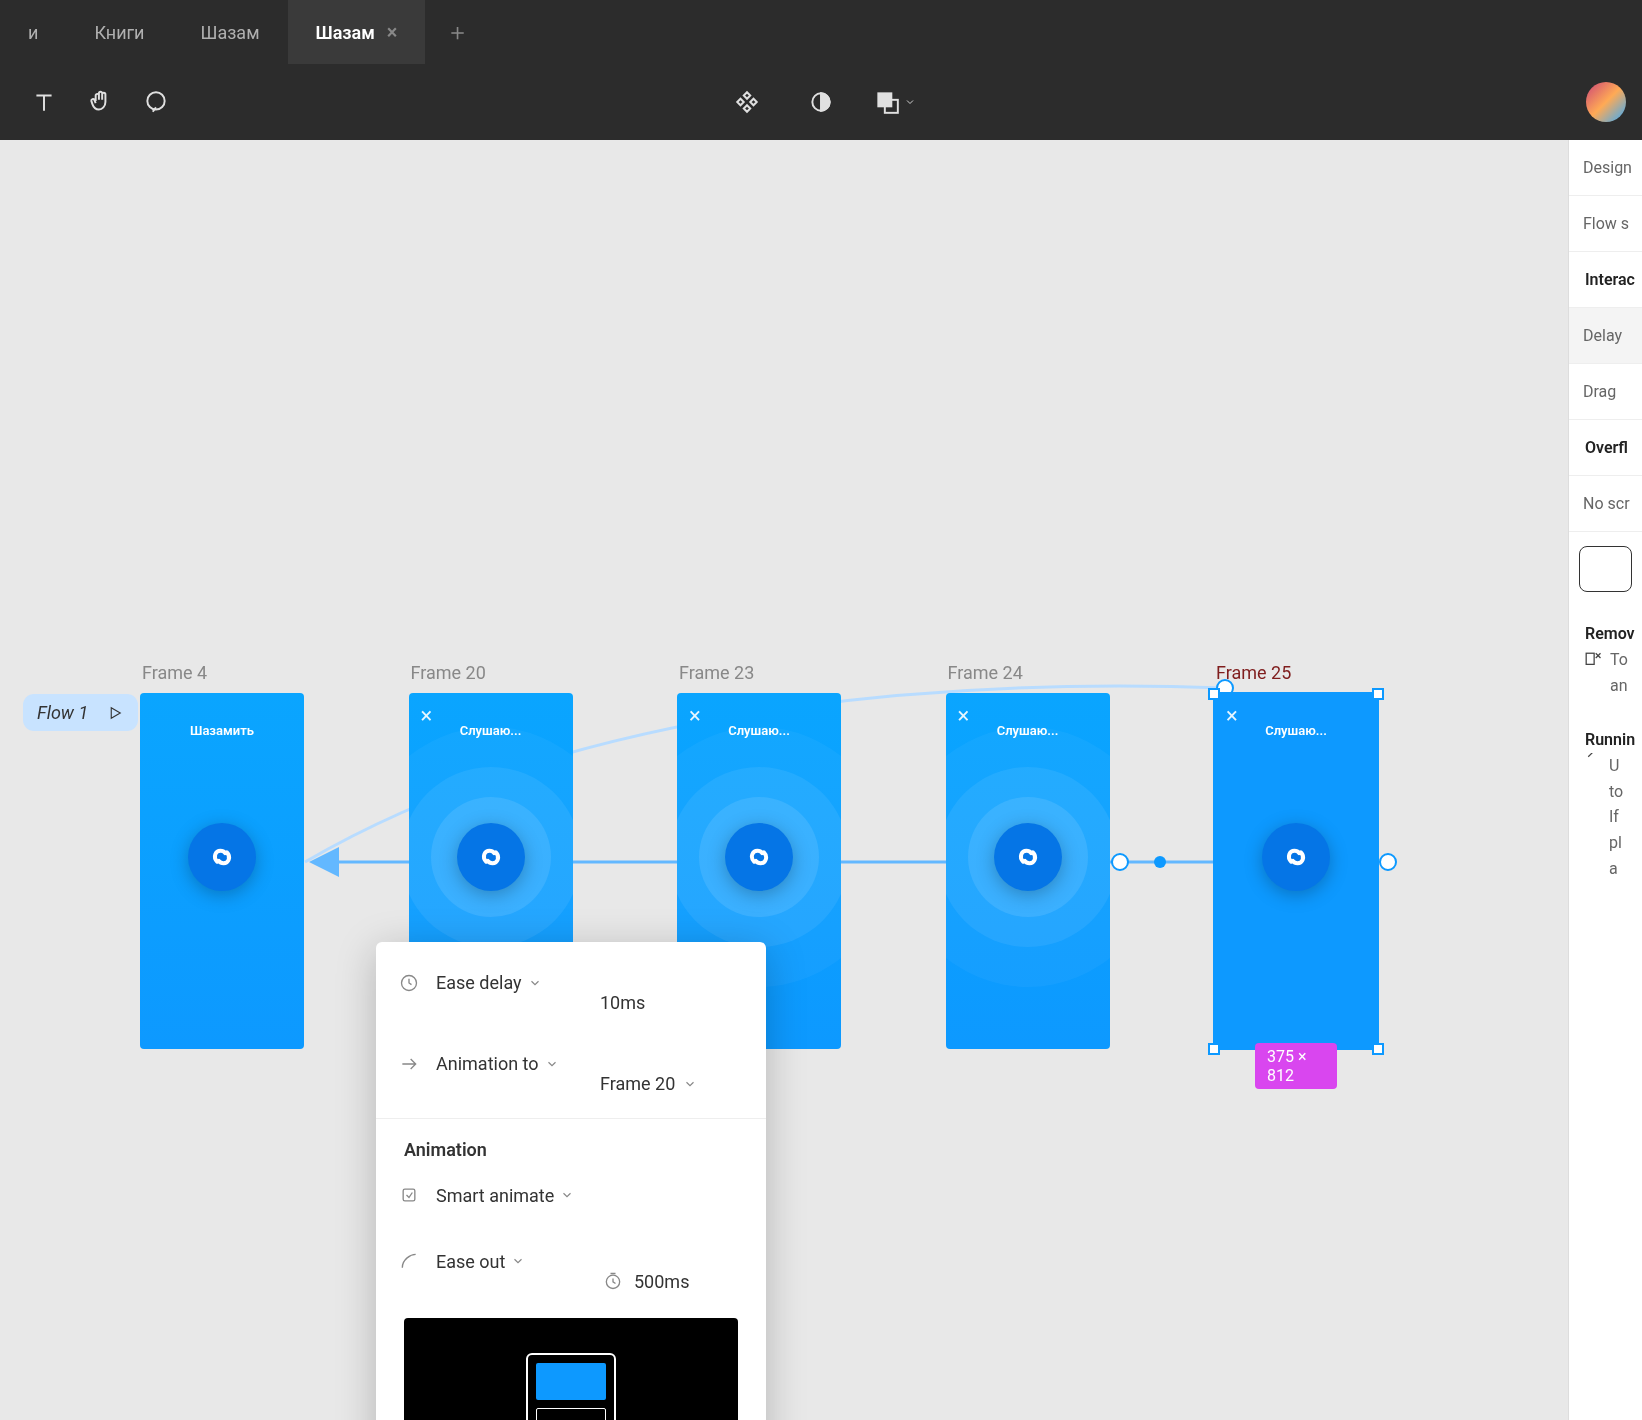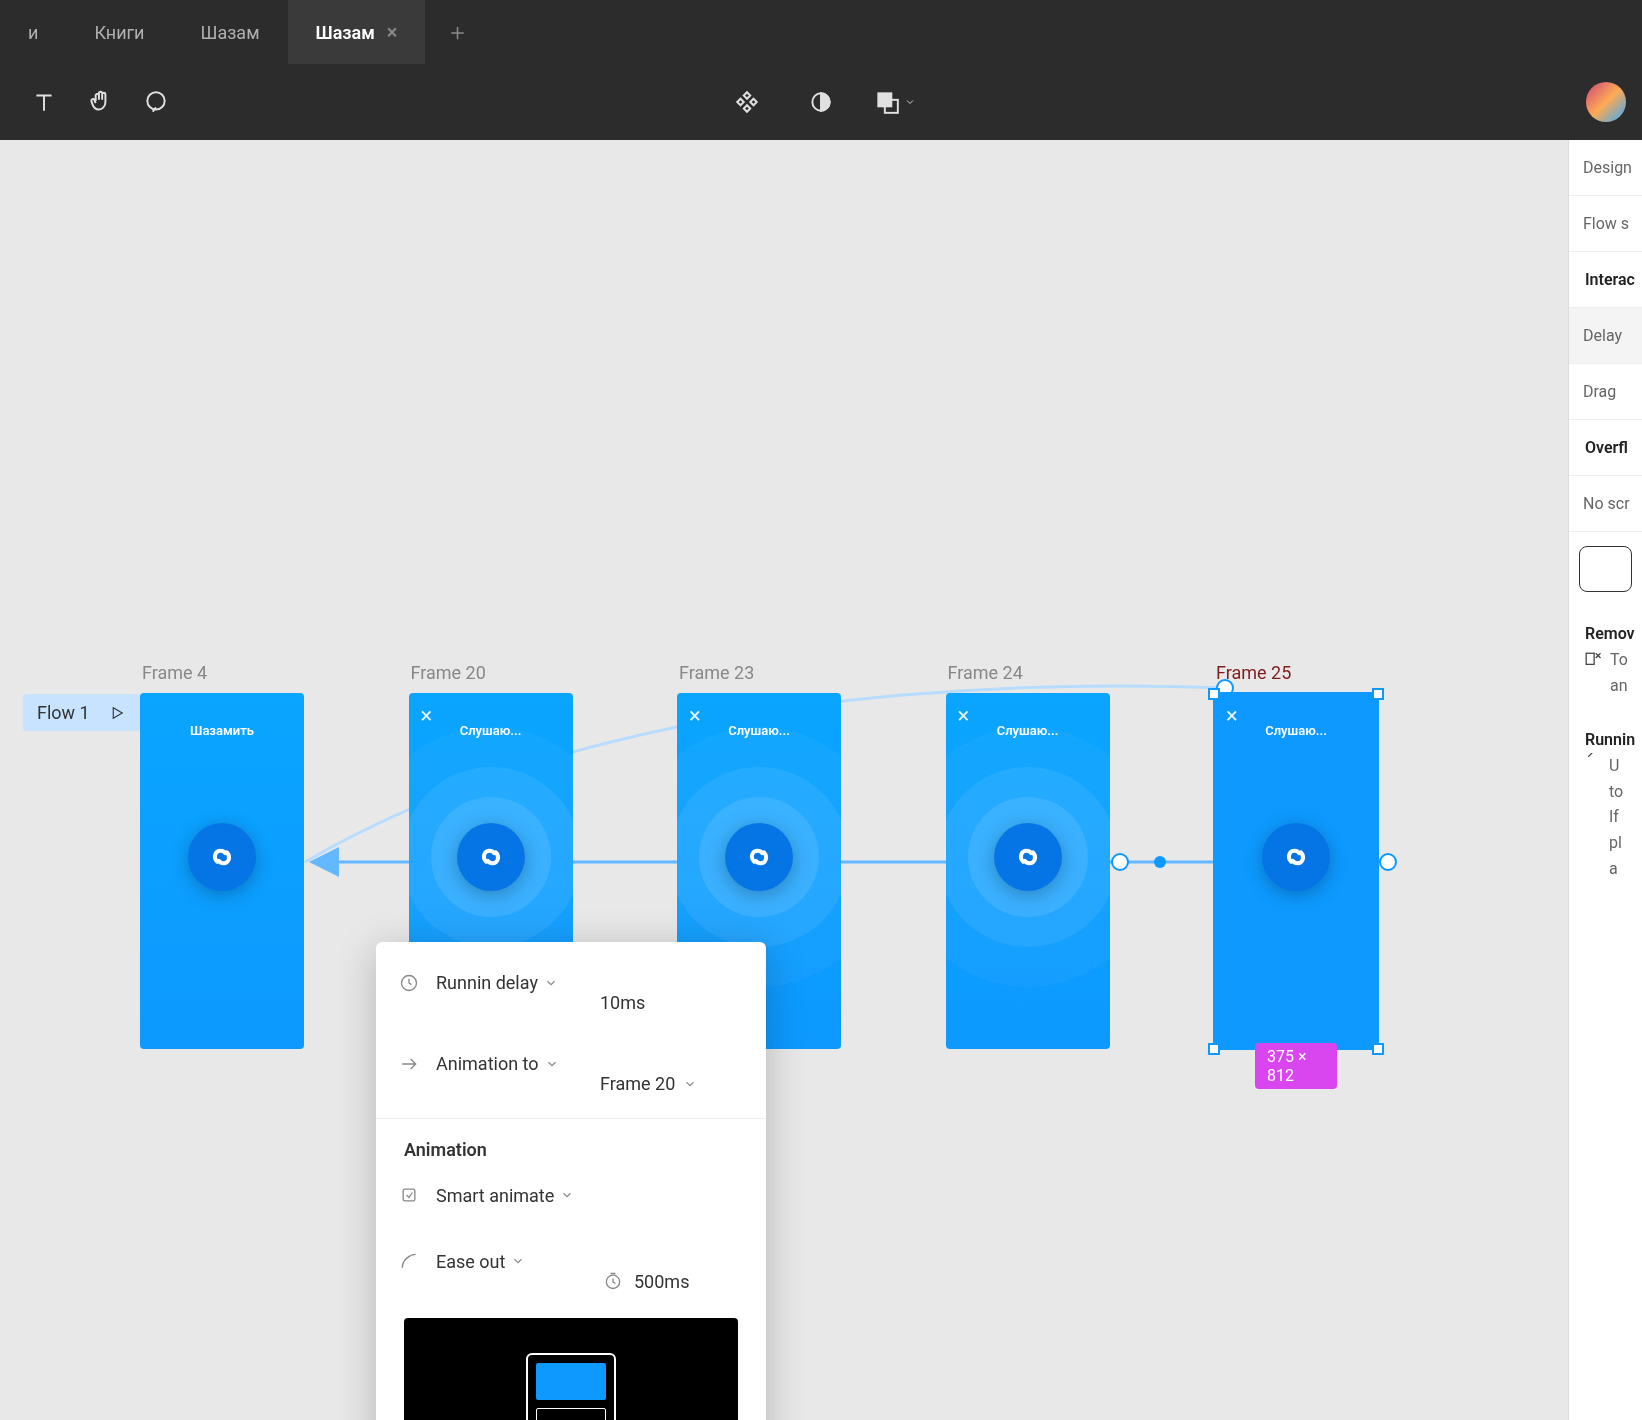--- a/index.html
+++ b/index.html
@@ -30,7 +30,7 @@
   .sr-content { padding: 14px; line-height: 1.6; }
 
   
-  .flow-label { position: absolute; left: 23px; top: 554px; background: #c8e3ff; color: #333; font-size: 18px; padding: 8px 14px; display: flex; align-items: center; gap: 18px; border-radius: 2px; }
+  .flow-label { position: absolute; left: 23px; top: 554px; background: #c8e3ff; color: #333; font-size: 18px; padding: 8px 14px; display: flex; align-items: center; gap: 18px; border-radius: 11px; font-style: italic; }
   .flow-label svg { width: 18px; height: 18px; fill: none; stroke: #333; stroke-width: 1.5; }
 
   

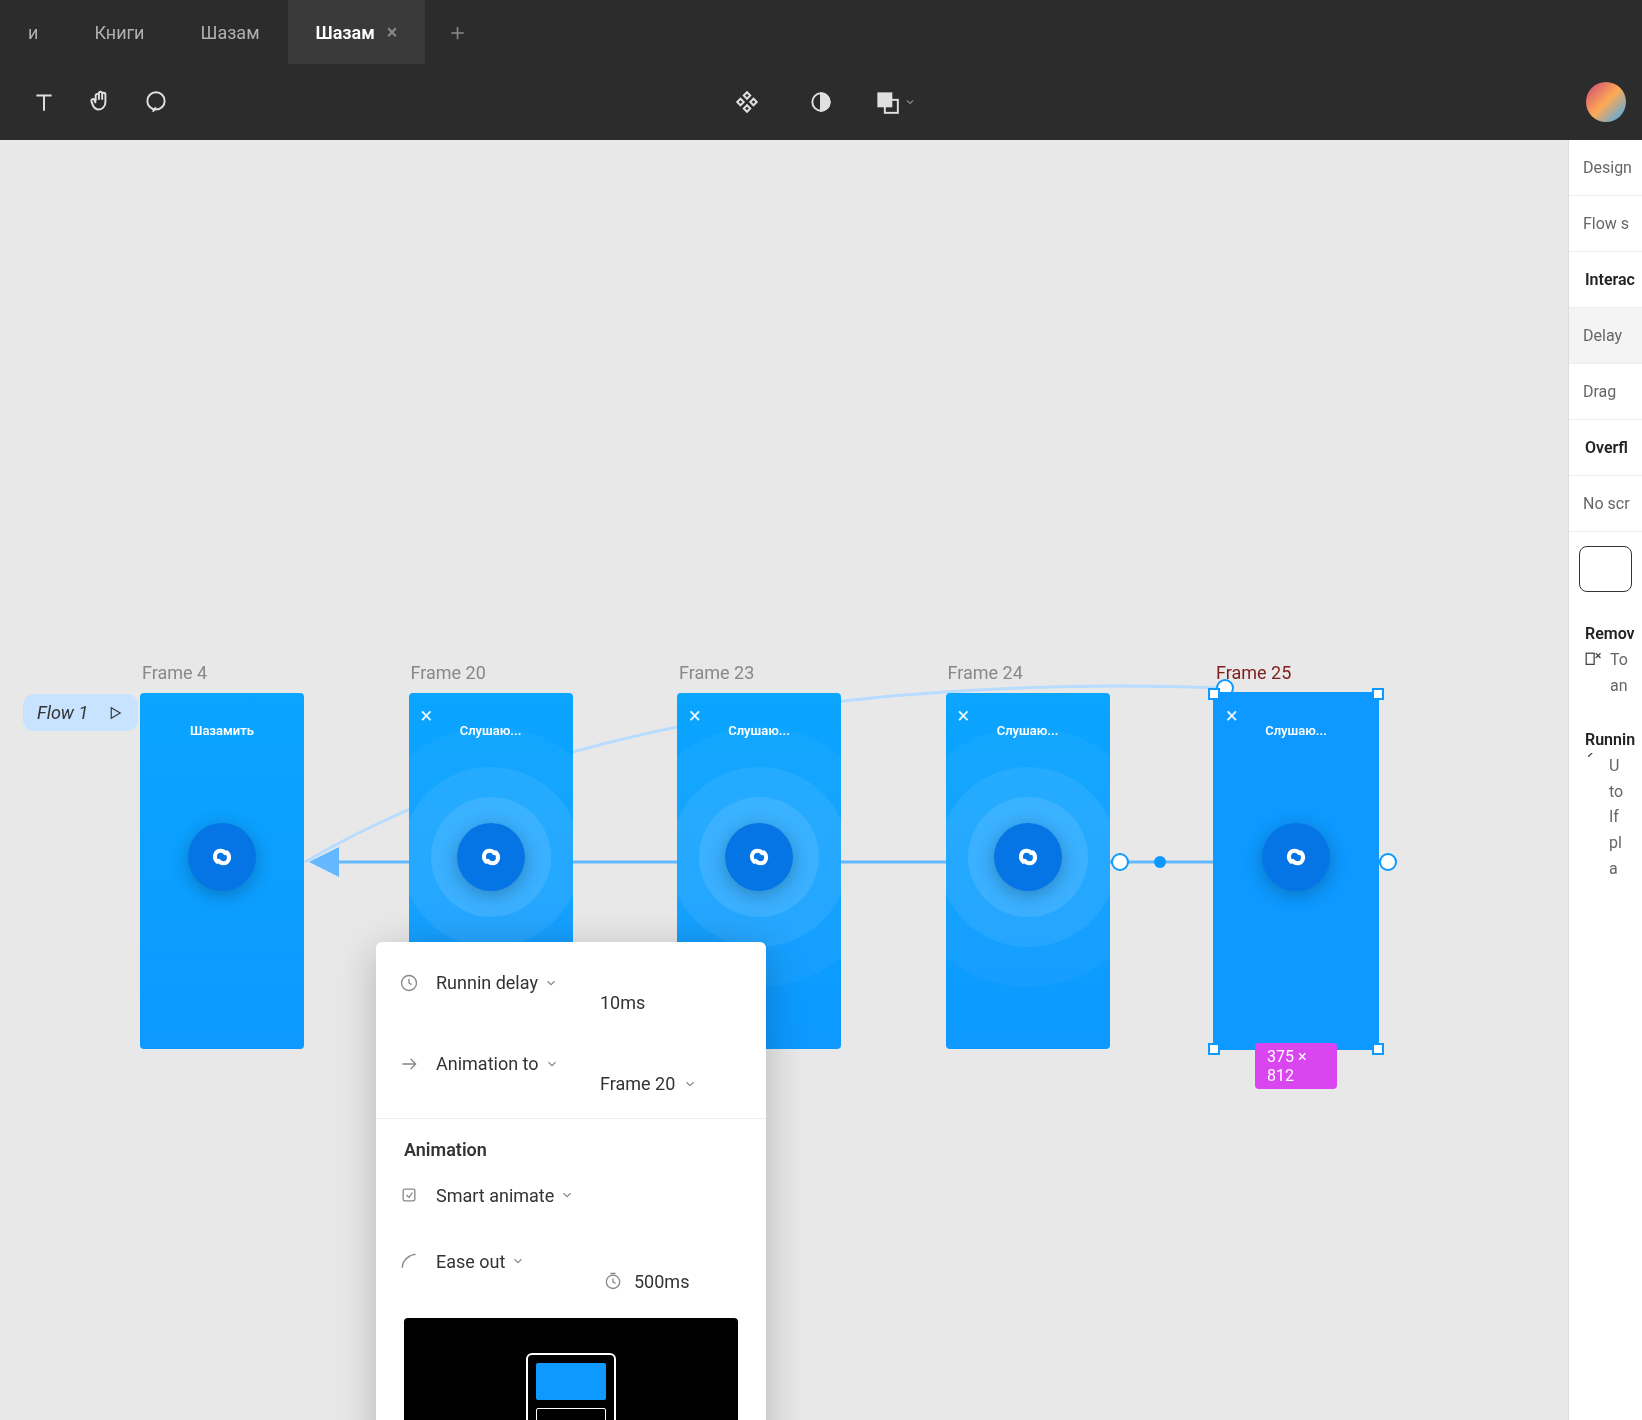--- a/index.html
+++ b/index.html
@@ -258,7 +258,7 @@
             </svg>
           </div>
         <div class="int-label">
-            <span>Runnin delay</span>
+            <span>Ease delay</span>
             <svg class="chev" viewBox="0 0 24 24">
               <path d="M6 9l6 6 6-6"></path>
             </svg>

